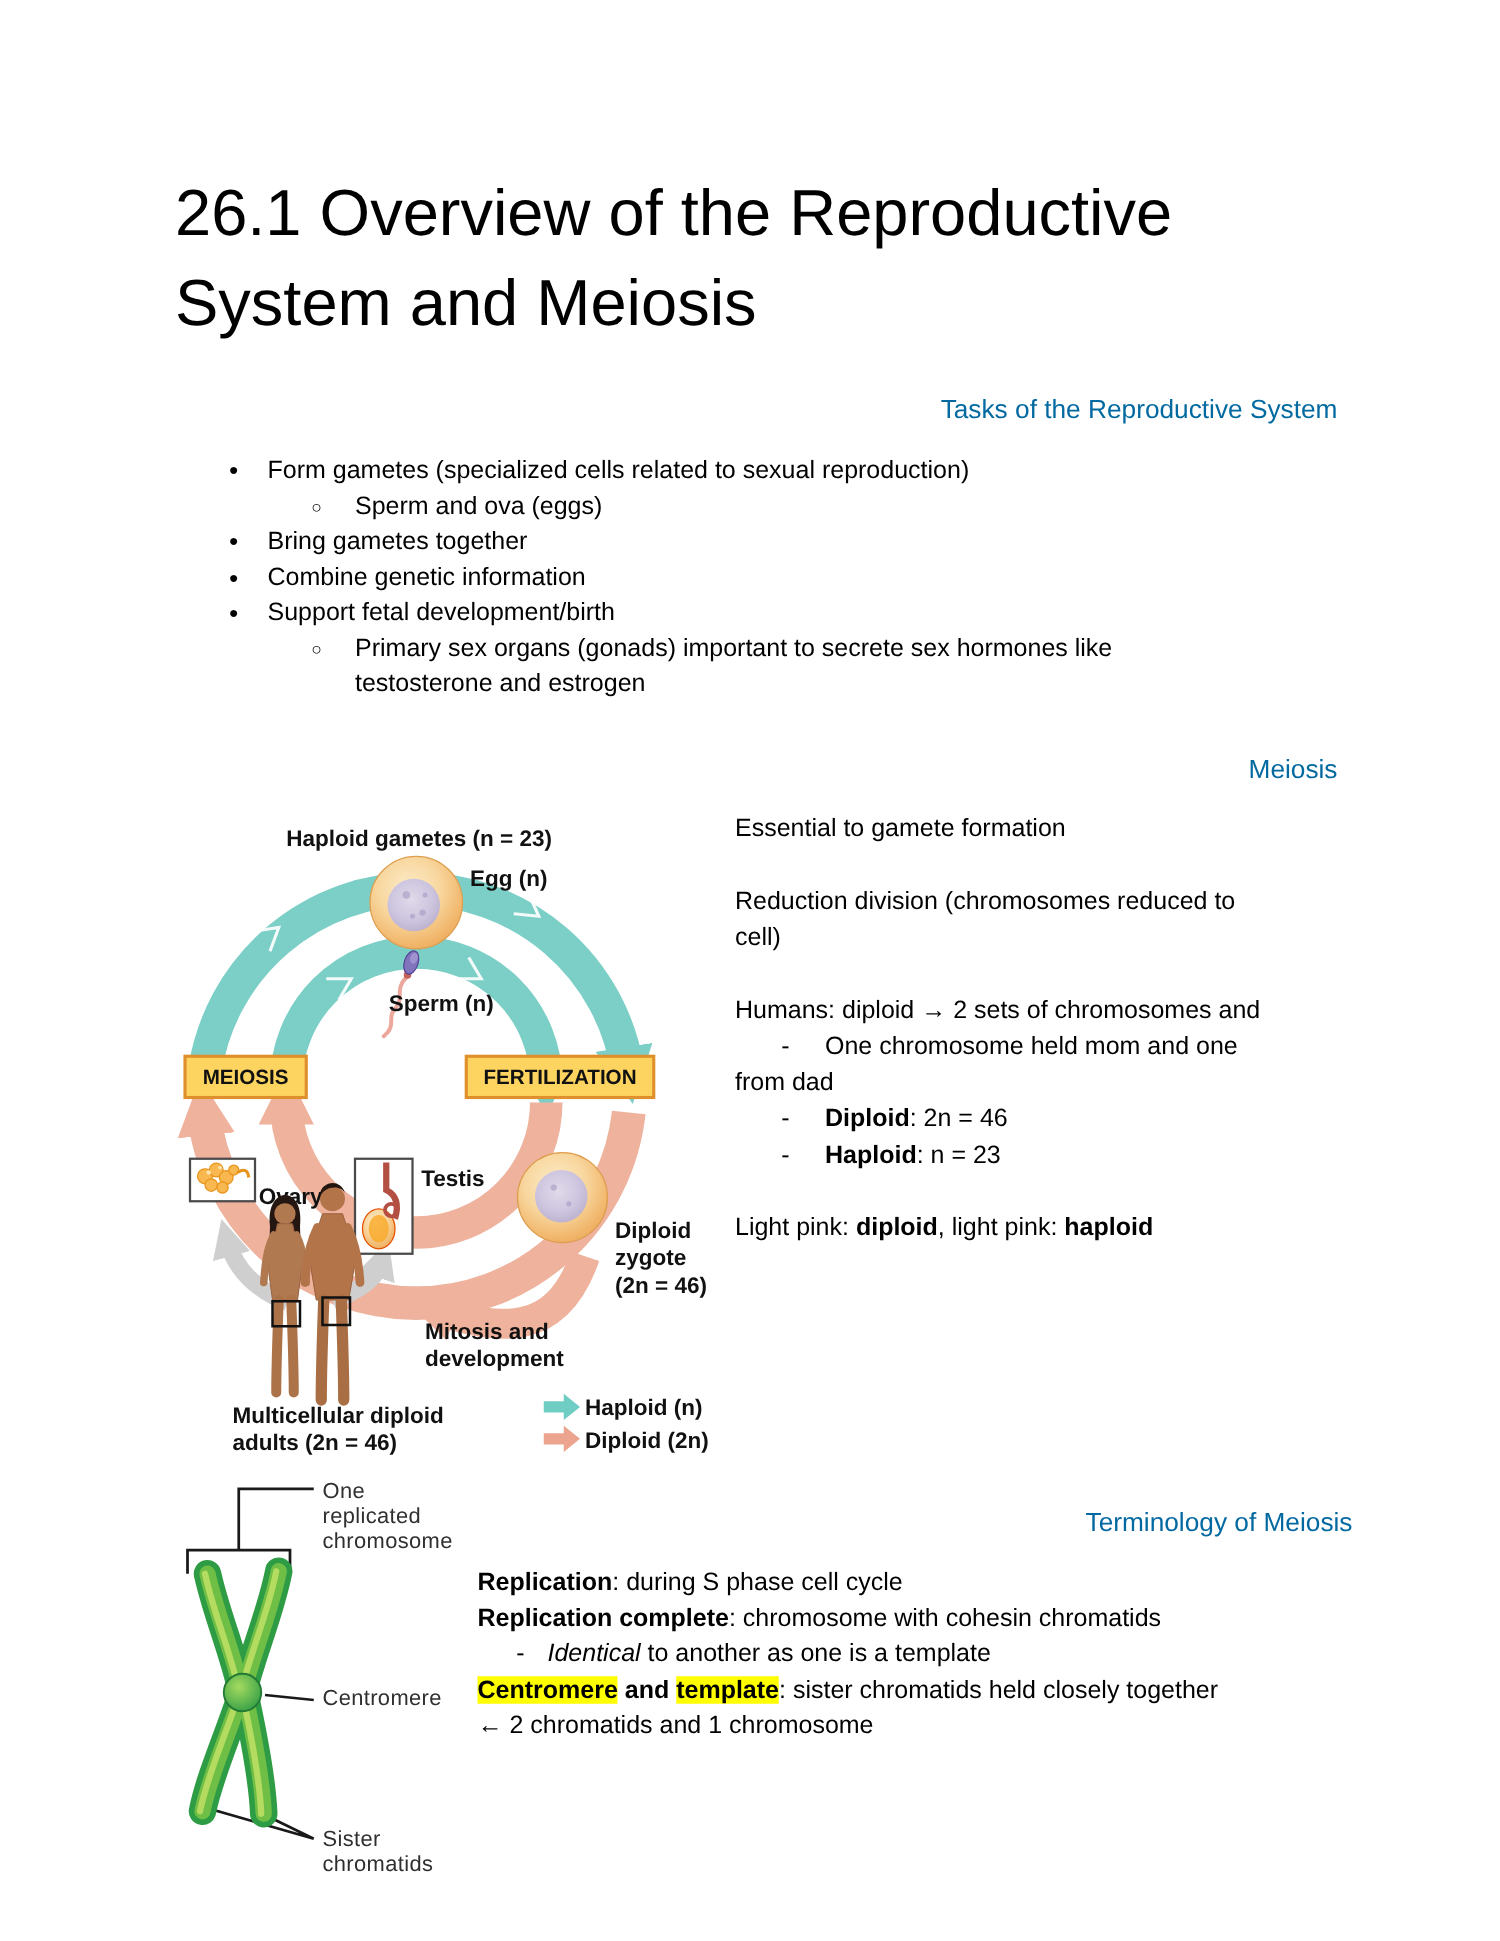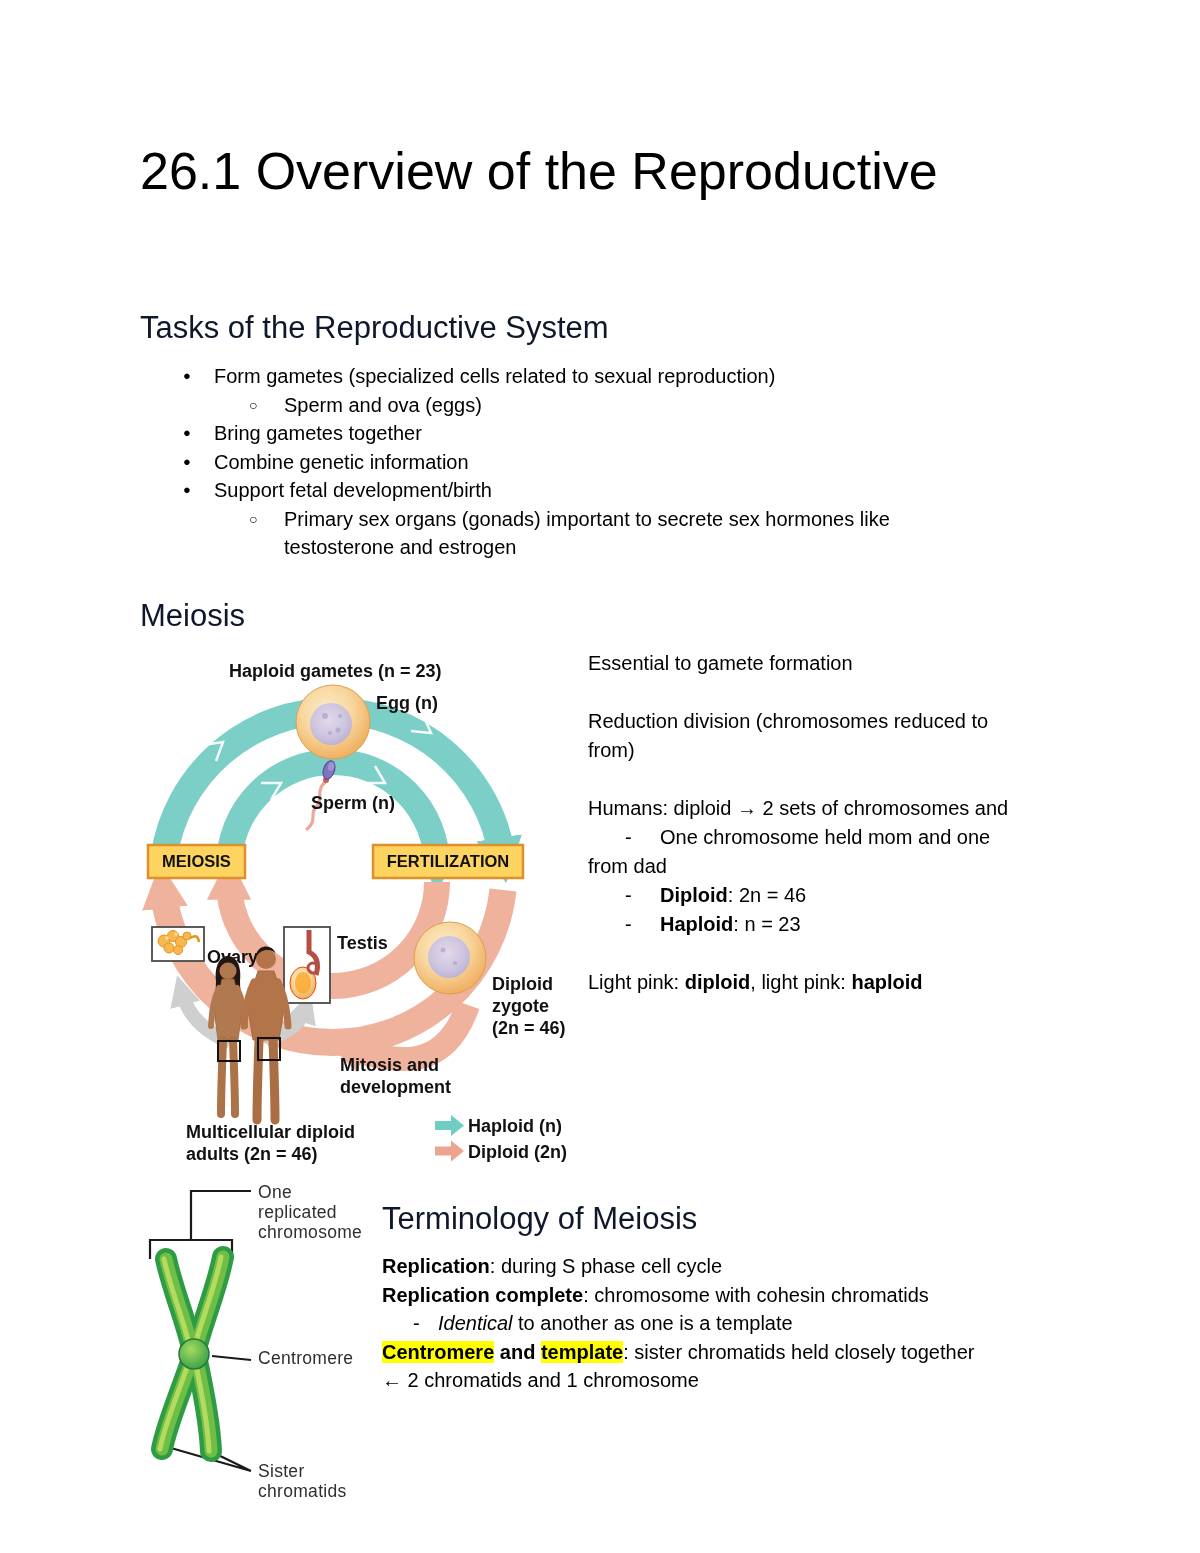--- a/index.html
+++ b/index.html
@@ -32,6 +32,7 @@
 
 <div class="abs" id="doc-title">
   <div>26.1 Overview of the Reproductive</div>
+  <div>System and Meiosis</div>
 </div>
 
 <div class="abs h2" id="tasks-heading">Tasks of the Reproductive System</div>

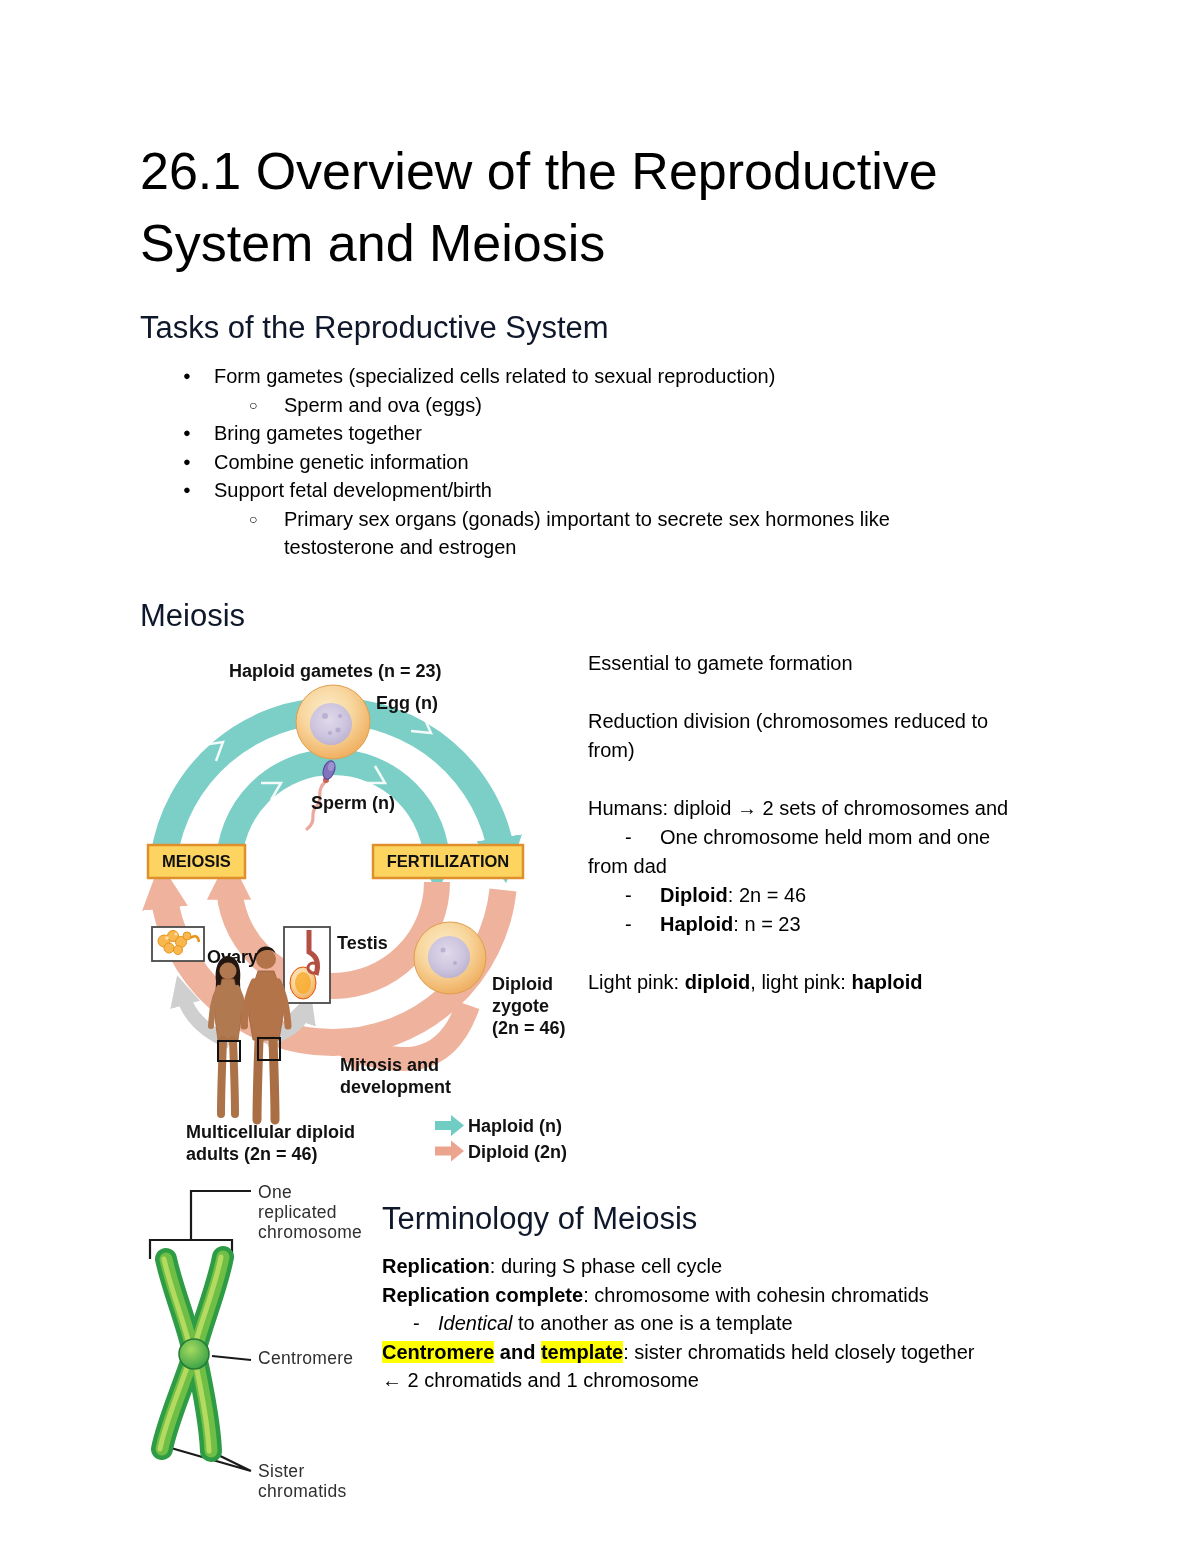--- a/index.html
+++ b/index.html
@@ -9,7 +9,7 @@
   }
   .abs{position:absolute;}
   #doc-title{left:140px;top:135px;font-size:52px;line-height:72px;font-weight:400;color:#000;}
-  .h2{font-size:31px;line-height:40px;font-weight:400;text-align:left;color:#0f172a;}
+  .h2{font-size:21px;line-height:40px;font-weight:400;text-align:right;color:#0369a1;}
   #tasks-heading{left:140px;top:308px;width:930px;}
   #meiosis-heading{left:140px;top:596px;width:930px;}
   #terminology-heading{left:382px;top:1199px;width:700px;}

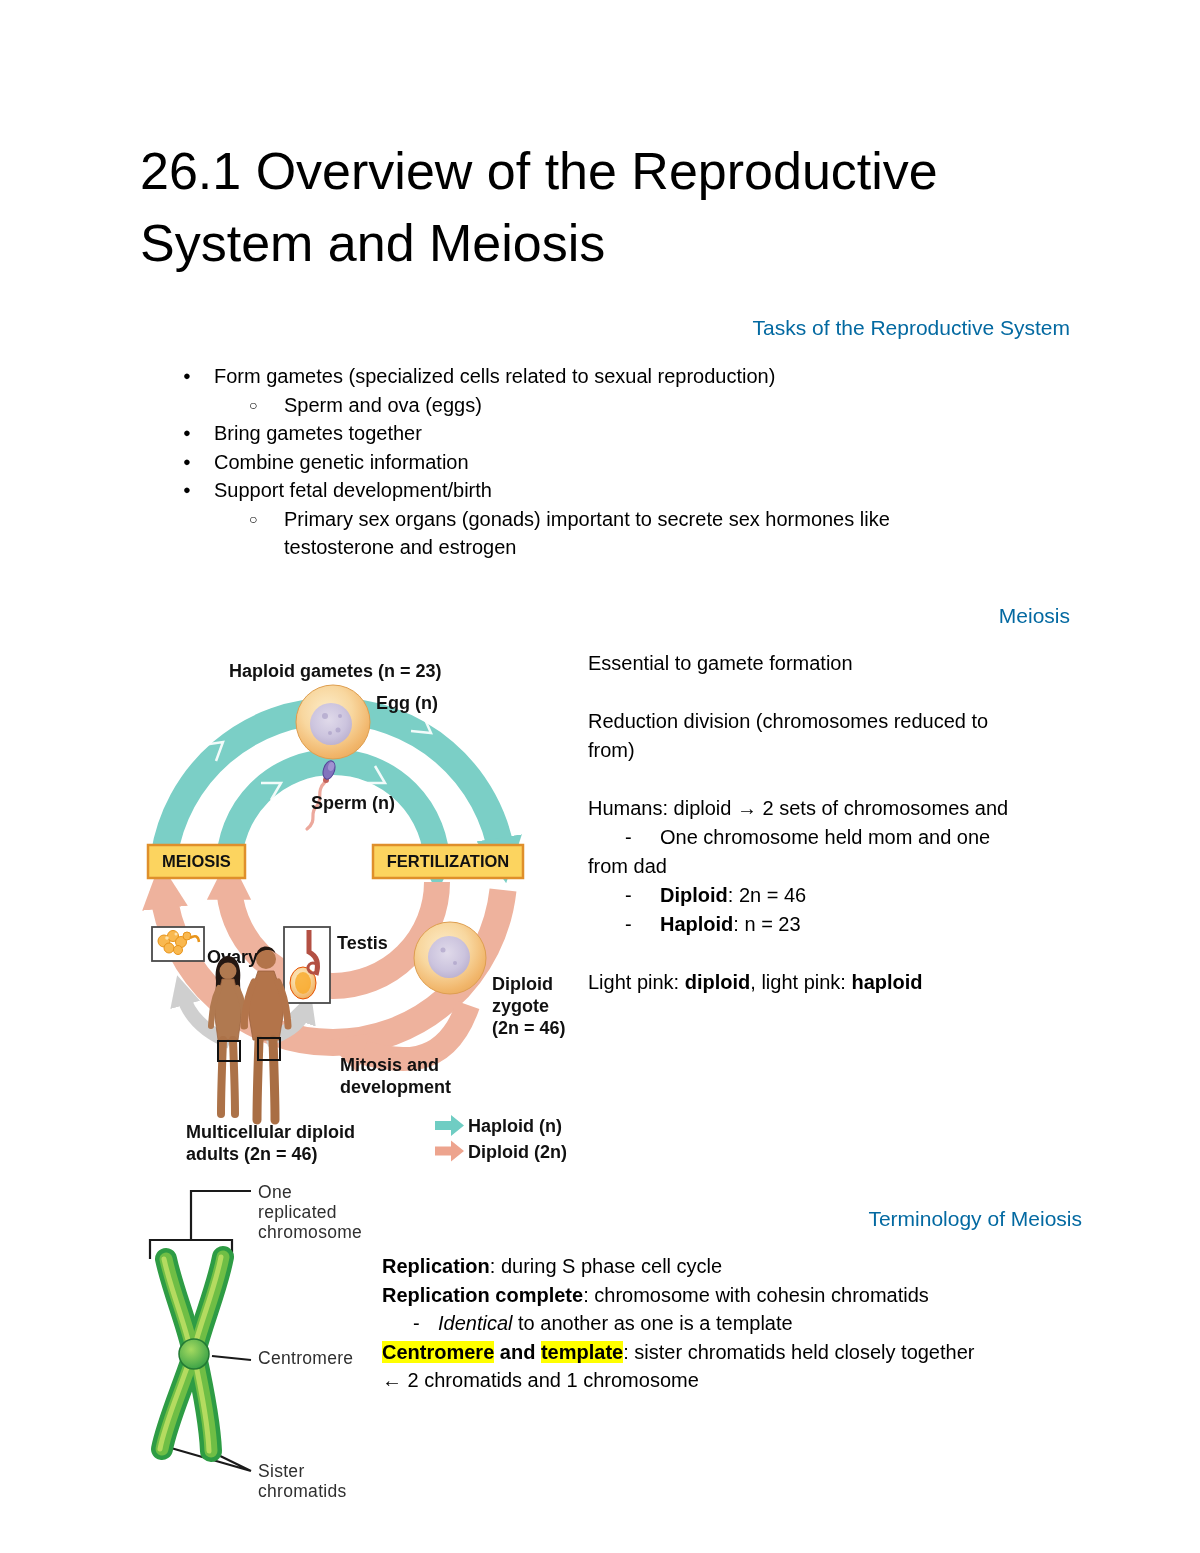--- a/index.html
+++ b/index.html
@@ -52,7 +52,7 @@
     <div class="ln"><span>Essential to gamete formation</span></div>
     <div class="ln"><span></span>&nbsp;</div>
     <div class="ln"><span>Reduction division (chromosomes reduced to</span></div>
-    <div class="ln"><span>from)</span></div>
+    <div class="ln"><span>cell)</span></div>
     <div class="ln"><span></span>&nbsp;</div>
     <div class="ln"><span>Humans: diploid → 2 sets of chromosomes and</span></div>
     <div class="ln" style="padding-left: 72px;"><span class="blt" style="left: 37px;">-</span><span>One chromosome held mom and one</span></div>

